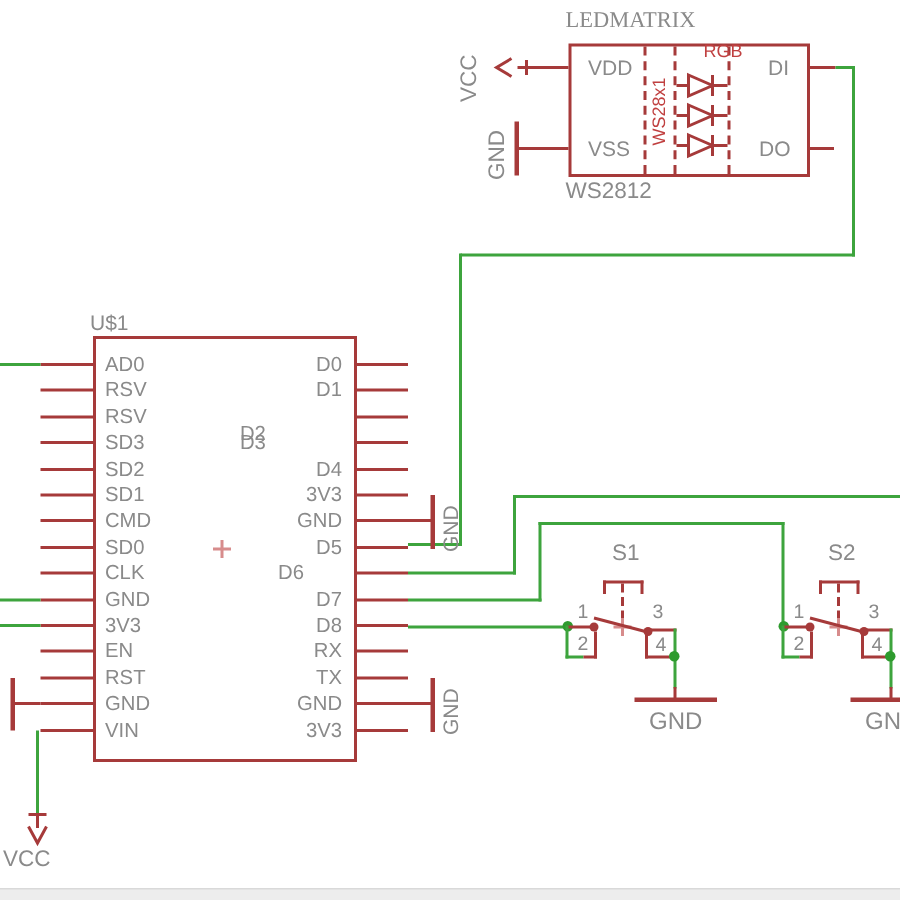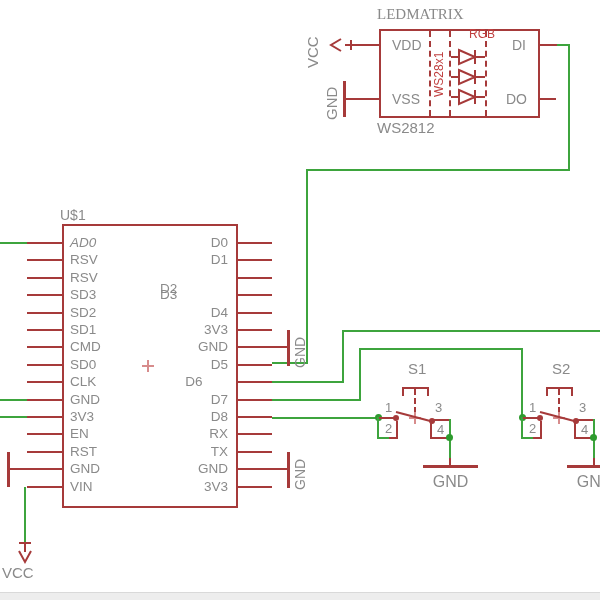--- a/index.html
+++ b/index.html
@@ -109,7 +109,7 @@
   <div class="rh" style="left:237px;top:468px;width:51px;"></div>
   <div class="rh" style="left:237px;top:486px;width:35px;"></div>
 
-  <div class="glabel" style="left:70px;top:236px;font-style:italic;">AD0</div>
+  <div class="glabel" style="left:70px;top:236px;">AD0</div>
   <div class="glabel" style="left:70px;top:253px;">RSV</div>
   <div class="glabel" style="left:70px;top:271px;">RSV</div>
   <div class="glabel" style="left:70px;top:288px;">SD3</div>

